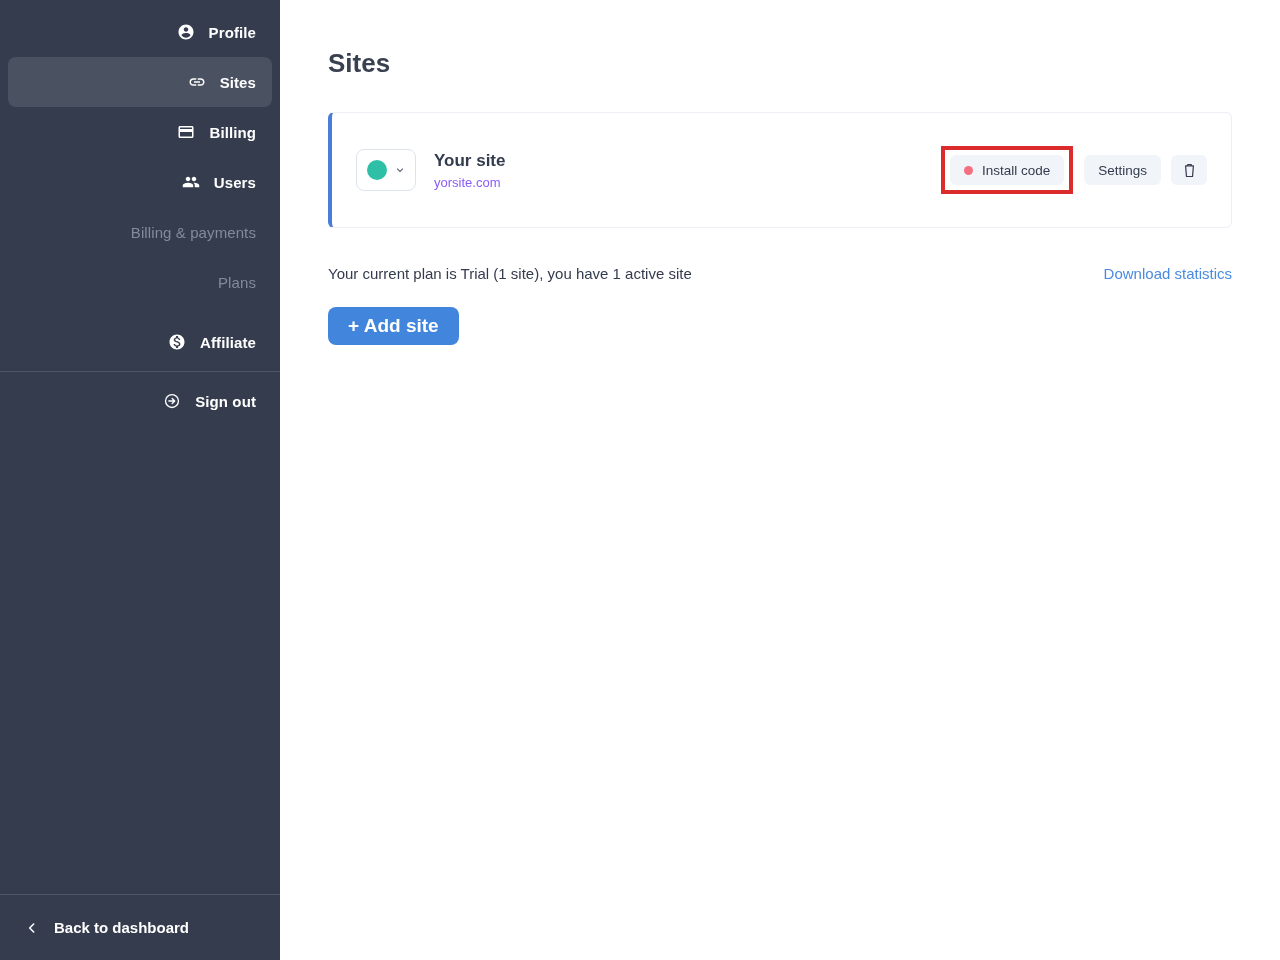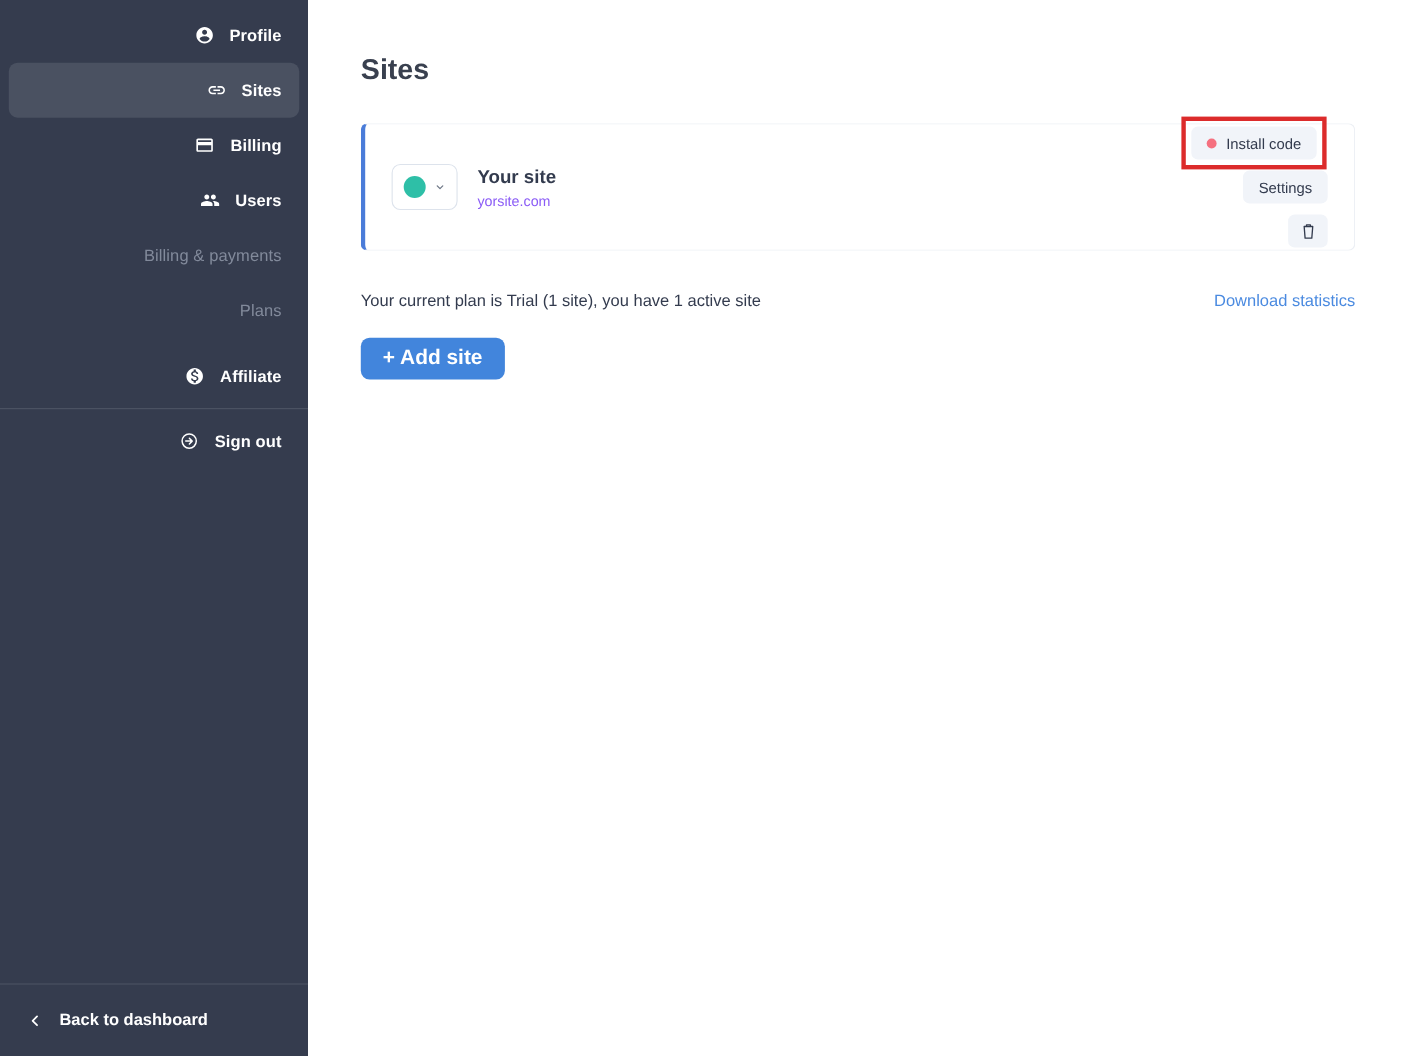--- a/index.html
+++ b/index.html
@@ -75,7 +75,7 @@
   .site-name { font-size:17px; font-weight:700; color:#333B4E; }
   .site-domain { font-size:13px; color:#8b5cf6; margin-top:4px; }
 
-  .card-actions { margin-left:auto; display:flex; align-items:flex-end; gap:10px;flex-direction:column; }
+  .card-actions { margin-left:auto; display:flex; align-items:center; gap:10px; }
   .highlight-box { border:4px solid #DC2B2B; padding:5px; margin:-9px; margin-right:1px; }
   .btn-light {
     background:#F1F4F9; border:none; border-radius:6px;

